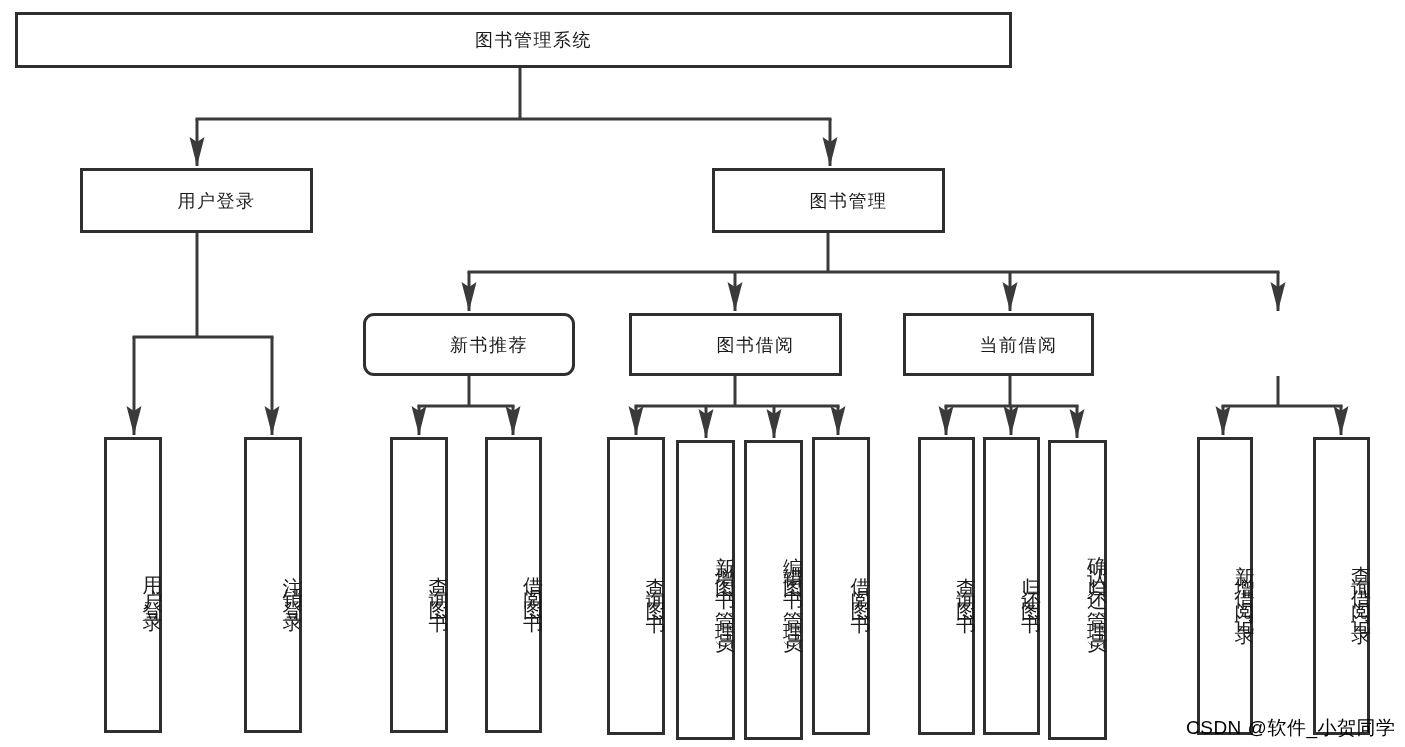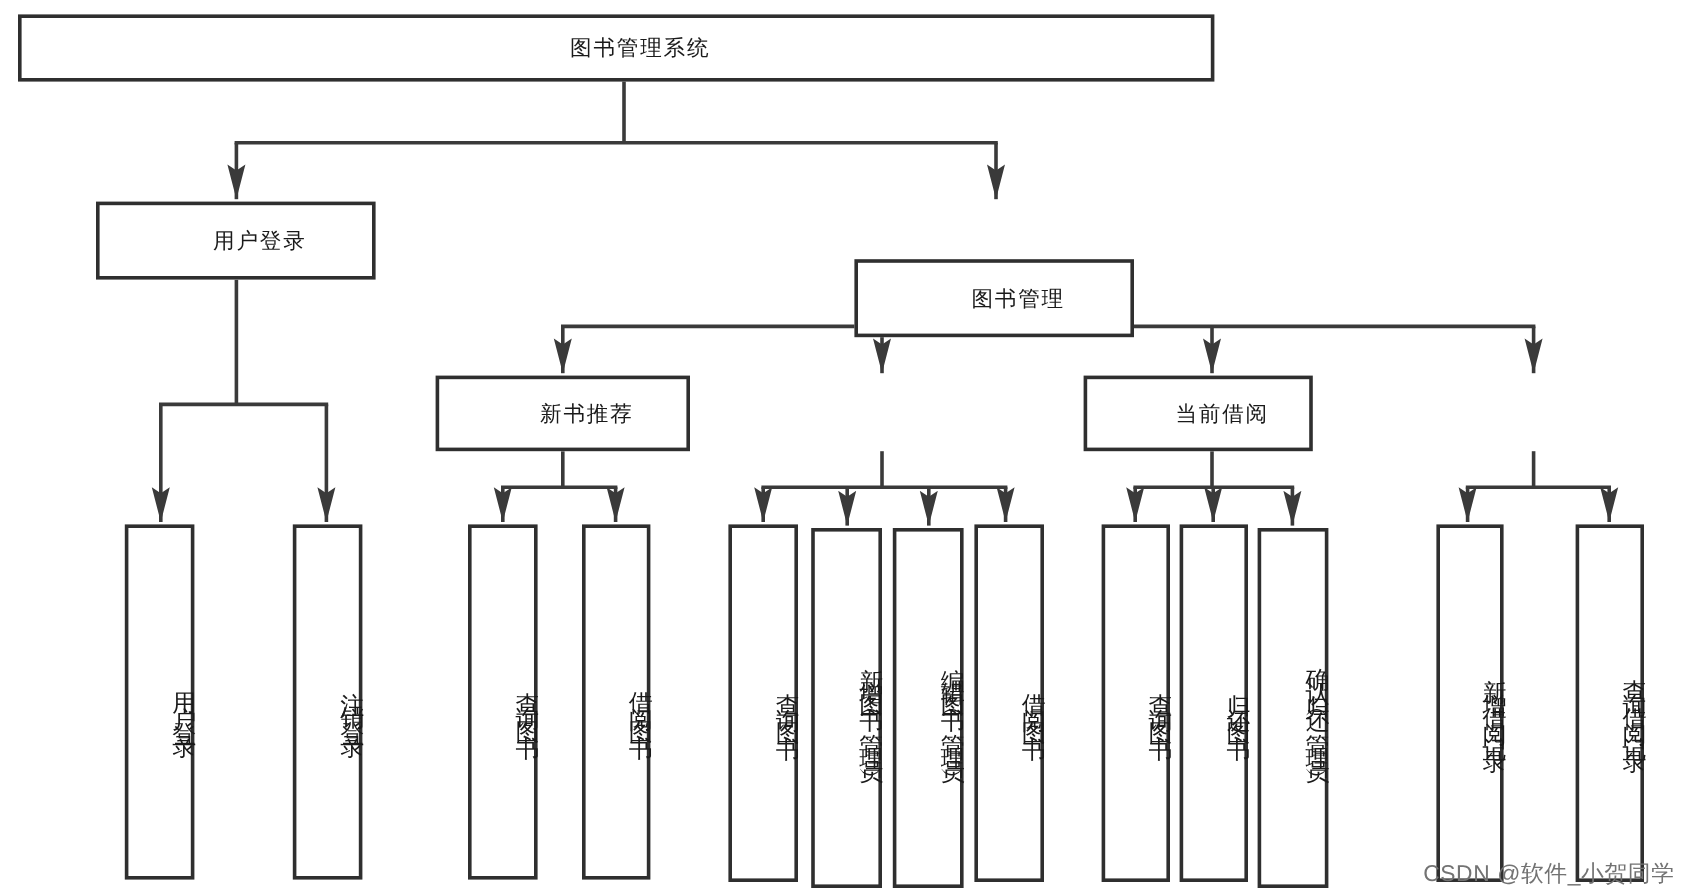--- a/index.html
+++ b/index.html
@@ -138,7 +138,7 @@
   <div class="box" style="left:80px; top:168px; width:233px; height:65px;">
     <span class="hlabel">用户登录</span>
   </div>
-  <div class="box" style="left:712px; top:168px; width:233px; height:65px;margin-top:48px;">
+  <div class="box" style="left:712px; top:168px; width:233px; height:65px;">
     <span class="hlabel">图书管理</span>
   </div>
 

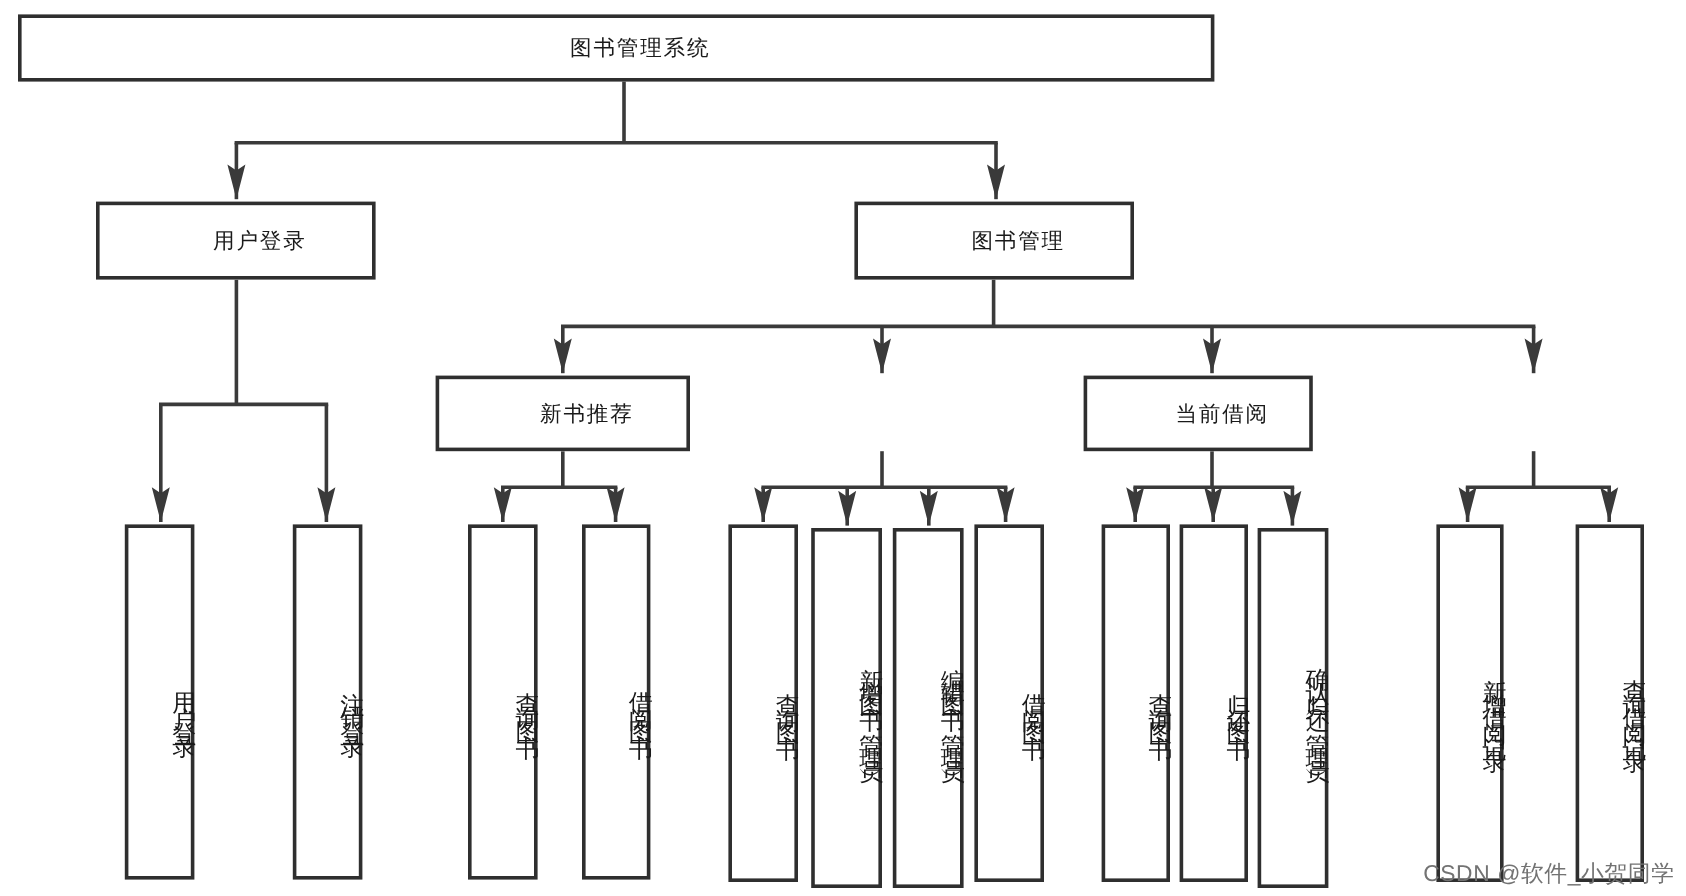--- a/index.html
+++ b/index.html
@@ -142,7 +142,7 @@
     <span class="hlabel">图书管理</span>
   </div>
 
-  <div class="box" style="left:363px; top:313px; width:212px; height:63px;">
+  <div class="box" style="left:363px; top:313px; width:212px; height:63px;border-radius:11px;">
     <span class="hlabel">新书推荐</span>
   </div>
   <div class="box" style="left:903px; top:313px; width:191px; height:63px;">

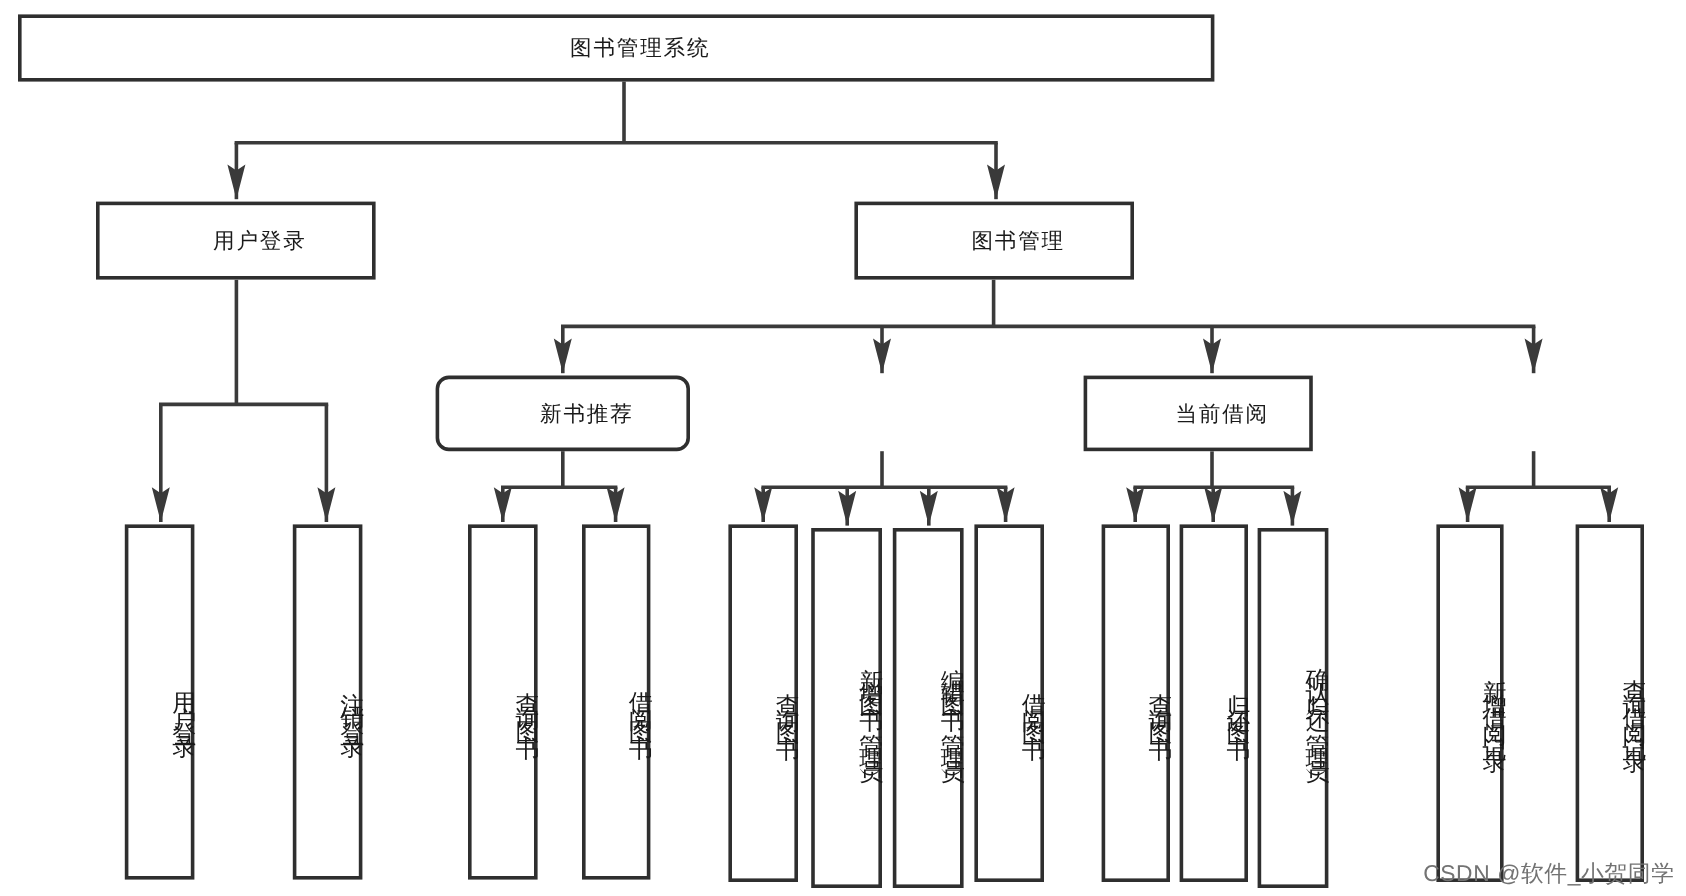--- a/index.html
+++ b/index.html
@@ -145,6 +145,9 @@
   <div class="box" style="left:363px; top:313px; width:212px; height:63px;border-radius:11px;">
     <span class="hlabel">新书推荐</span>
   </div>
+  <div class="box" style="left:629px; top:313px; width:213px; height:63px;">
+    <span class="hlabel">图书借阅</span>
+  </div>
   <div class="box" style="left:903px; top:313px; width:191px; height:63px;">
     <span class="hlabel">当前借阅</span>
   </div>

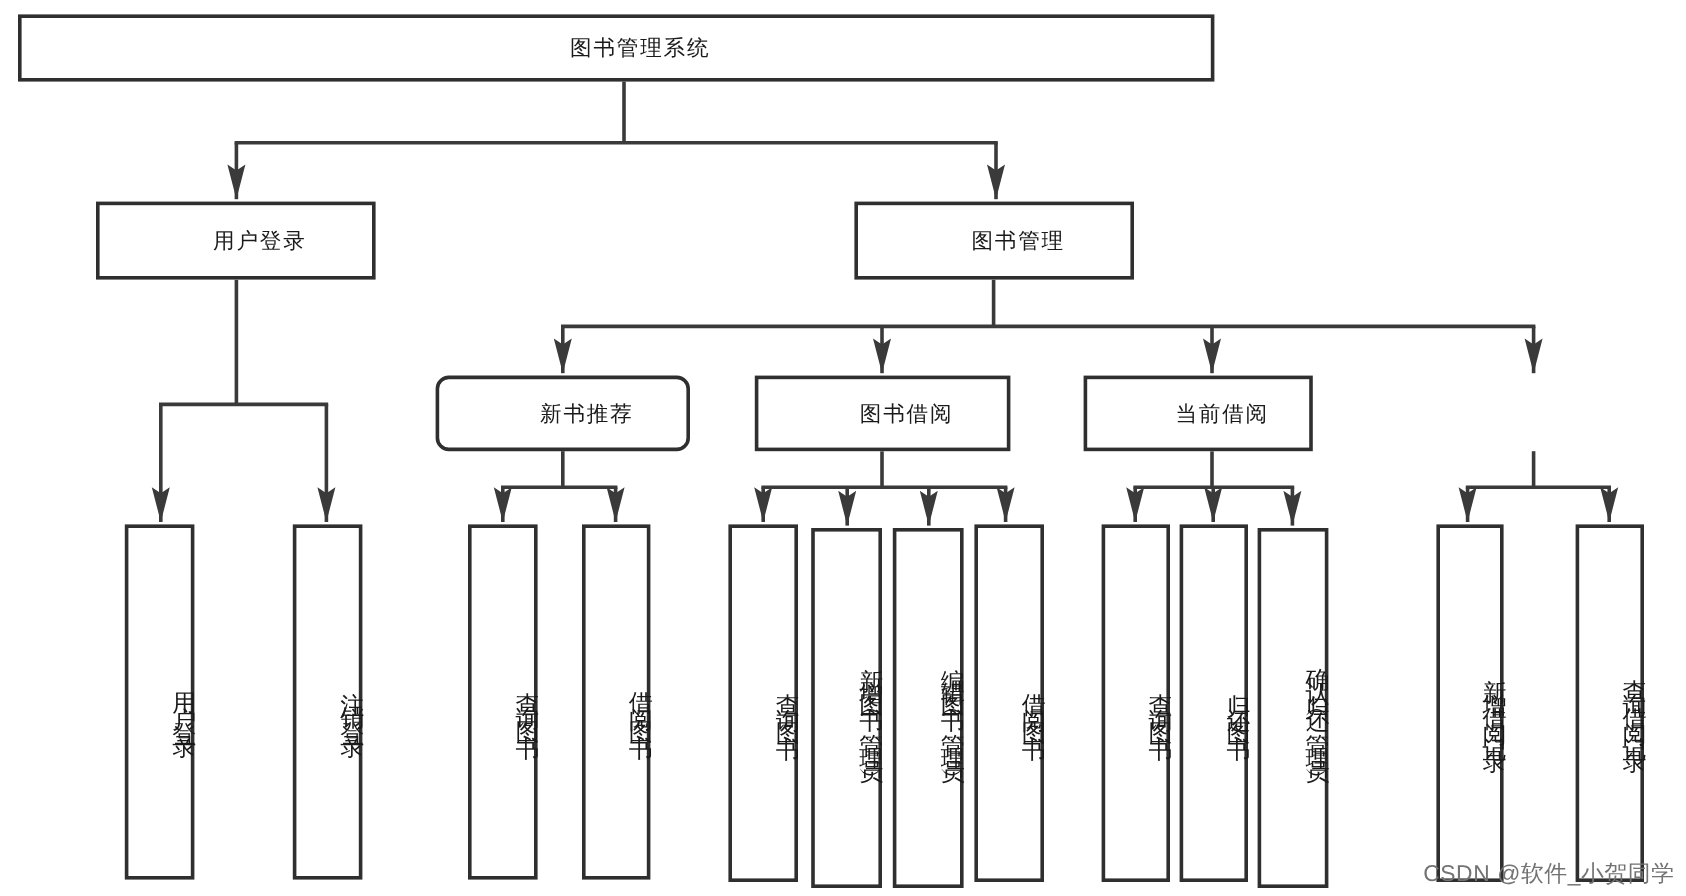--- a/index.html
+++ b/index.html
@@ -59,7 +59,7 @@
     top: 715px;
     font-size: 19px;
     letter-spacing: 0.5px;
-    color: #737373;
+    color: #000000;
     z-index: 5;
     white-space: nowrap;
   }

